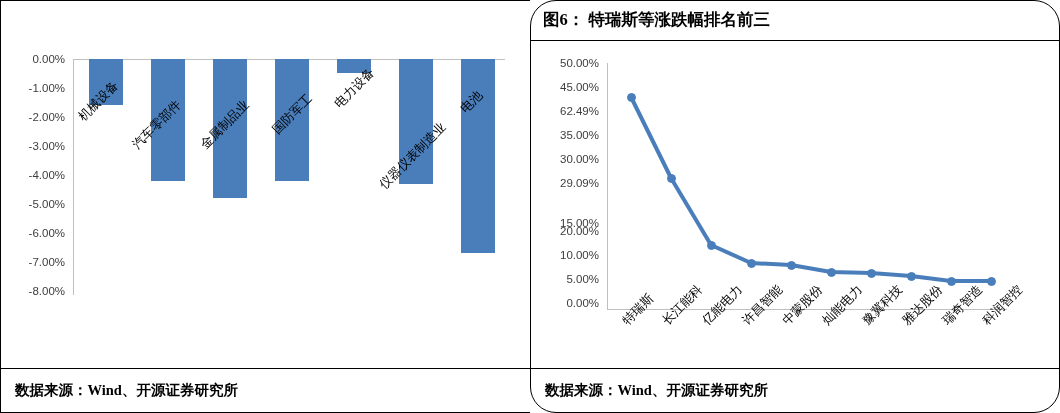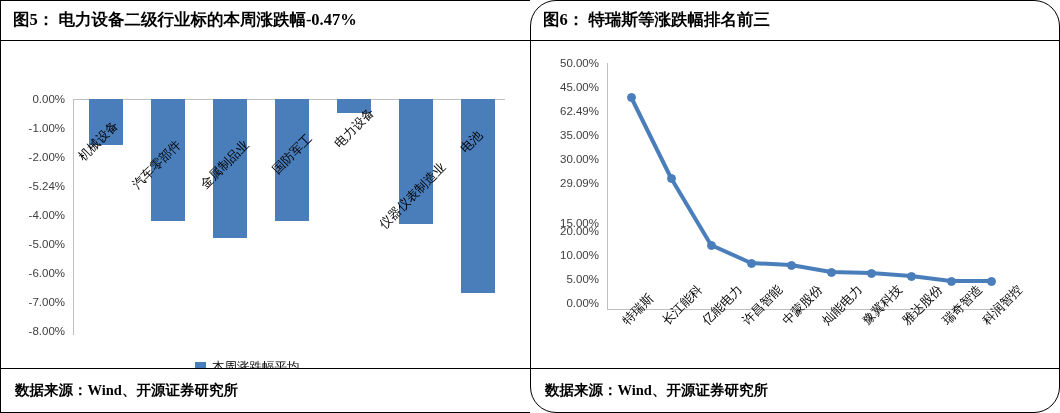--- a/index.html
+++ b/index.html
@@ -101,7 +101,6 @@
 <div class="wrap">
 
   <div class="panel left">
-    <div class="panel-title">图5： 电力设备二级行业标的本周涨跌幅-0.47%</div>
     <div class="panel-body">
 
       <div class="tick-label" style="left:6px;top:52px;width:58px;">0.00%</div>

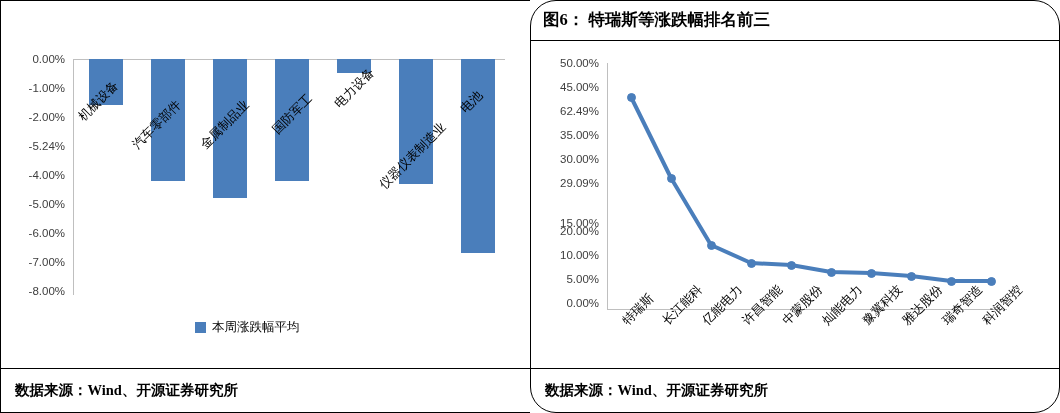--- a/index.html
+++ b/index.html
@@ -106,7 +106,7 @@
       <div class="tick-label" style="left:6px;top:52px;width:58px;">0.00%</div>
       <div class="tick-label" style="left:6px;top:81px;width:58px;">-1.00%</div>
       <div class="tick-label" style="left:6px;top:110px;width:58px;">-2.00%</div>
-      <div class="tick-label" style="left:6px;top:139px;width:58px;">-5.24%</div>
+      <div class="tick-label" style="left:6px;top:139px;width:58px;">-3.00%</div>
       <div class="tick-label" style="left:6px;top:168px;width:58px;">-4.00%</div>
       <div class="tick-label" style="left:6px;top:197px;width:58px;">-5.00%</div>
       <div class="tick-label" style="left:6px;top:226px;width:58px;">-6.00%</div>

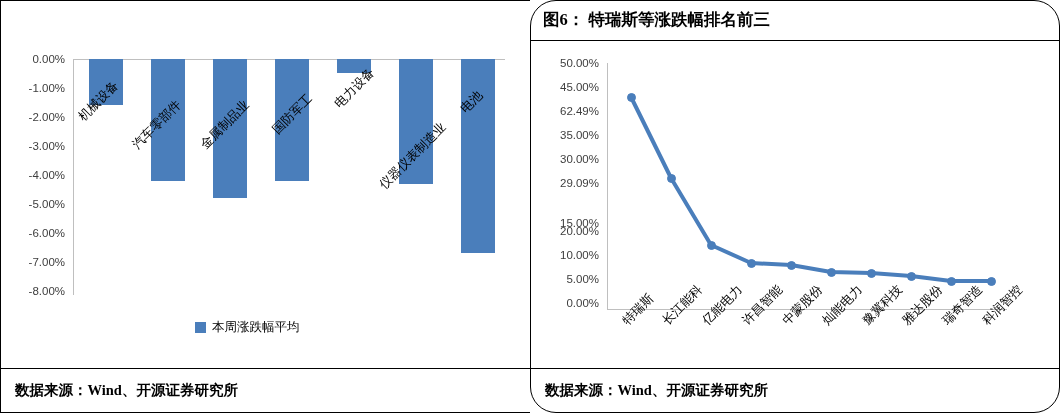--- a/index.html
+++ b/index.html
@@ -132,10 +132,6 @@
       <div class="cat-label" style="left:375px;top:180px;">仪器仪表制造业</div>
       <div class="cat-label" style="left:456px;top:104px;">电池</div>
 
-      <div class="legend" style="left:194px;top:318px;">
-        <span class="legend-swatch"></span>
-        <span>本周涨跌幅平均</span>
-      </div>
     </div>
     <div class="panel-foot">数据来源：Wind、开源证券研究所</div>
   </div>

